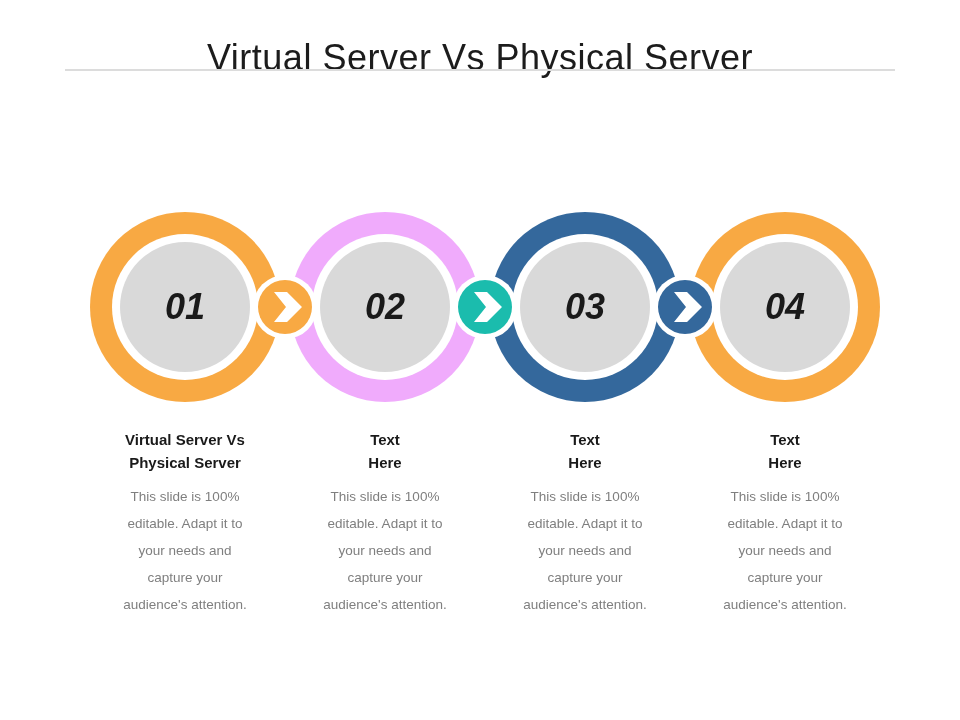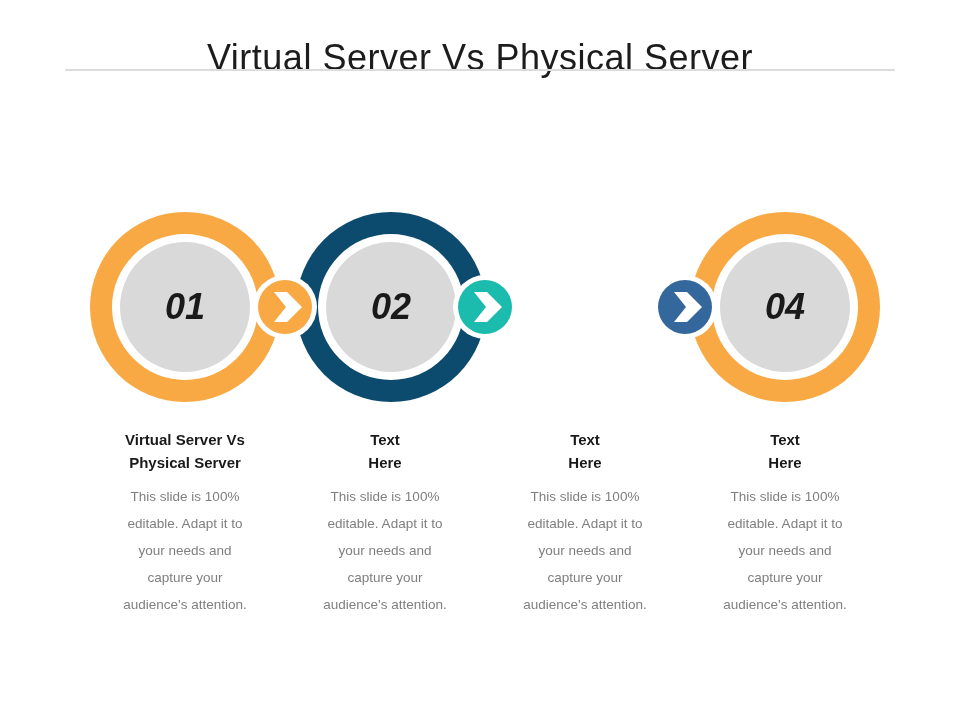--- a/index.html
+++ b/index.html
@@ -70,7 +70,7 @@
     </div>
   </div>
 
-  <div class="ring" style="left: 296px; background: #0c4a6e; text-align: center;">
+  <div class="ring" style="left: 290px; background: #f0abfc; text-align: center;">
     <div class="ring-white">
       <div class="ring-inner">
         <span class="num">02</span>

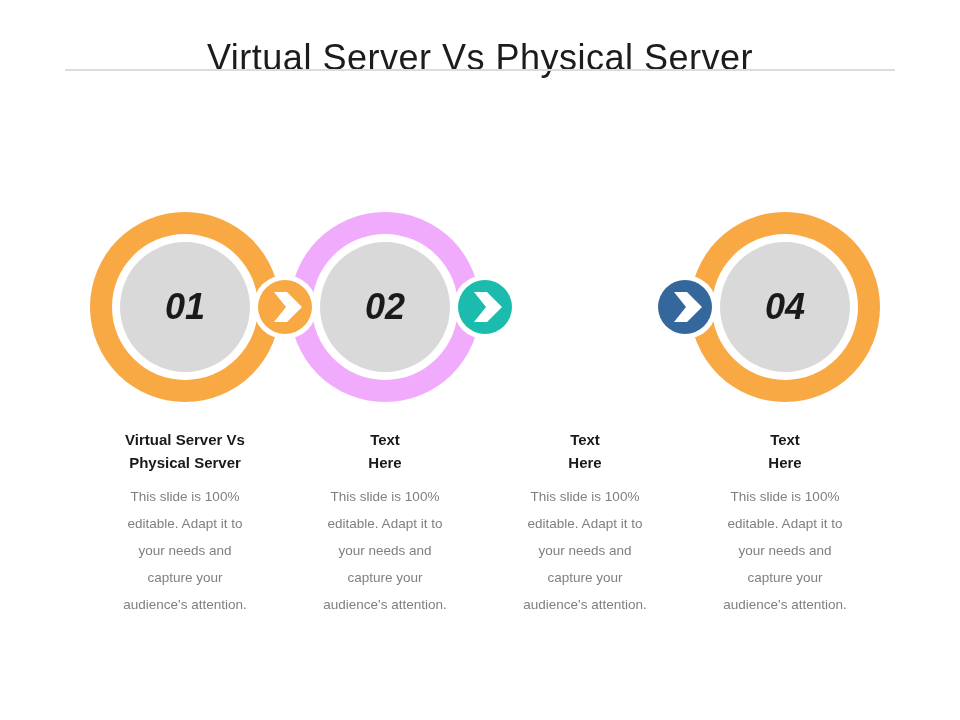--- a/index.html
+++ b/index.html
@@ -78,6 +78,13 @@
     </div>
   </div>
 
+  <div class="ring" style="left: 490px; background: rgb(52, 104, 156);">
+    <div class="ring-white">
+      <div class="ring-inner">
+        <span class="num">03</span>
+      </div>
+    </div>
+  </div>
 
   <div class="ring" style="left: 690px; background: rgb(248, 169, 67);">
     <div class="ring-white">

